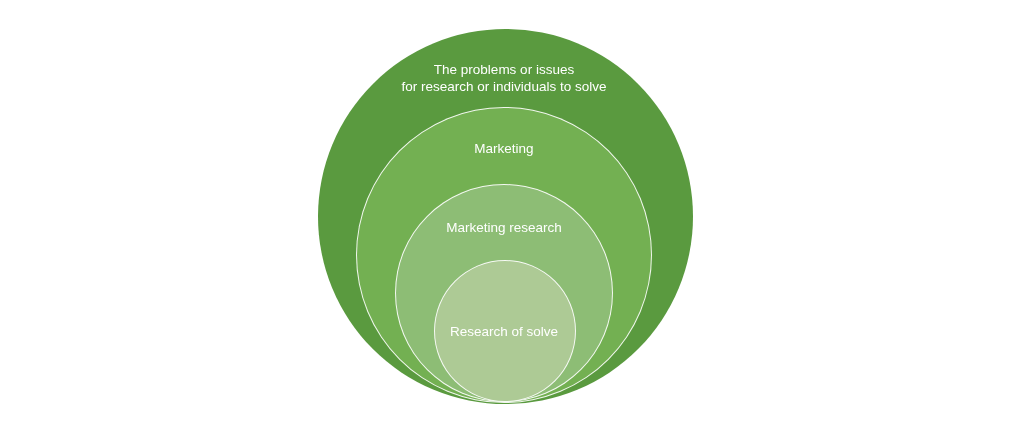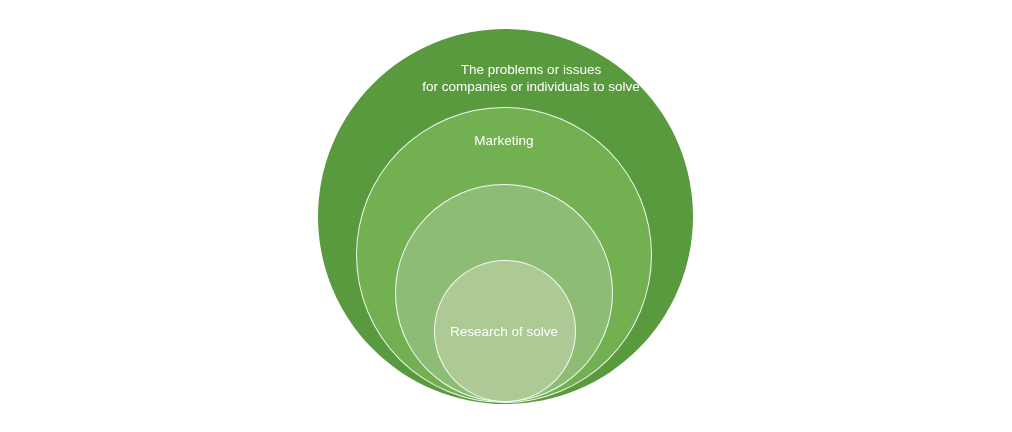--- a/index.html
+++ b/index.html
@@ -37,7 +37,7 @@
     text-align: center;
     white-space: nowrap;
   }
-  .label-1 { top: 62px; margin-left: 27px; }
+  .label-1 { top: 62px; }
   .label-2 { top: 133px; }
   .label-3 { top: 220px; }
   .label-4 { top: 324px; }

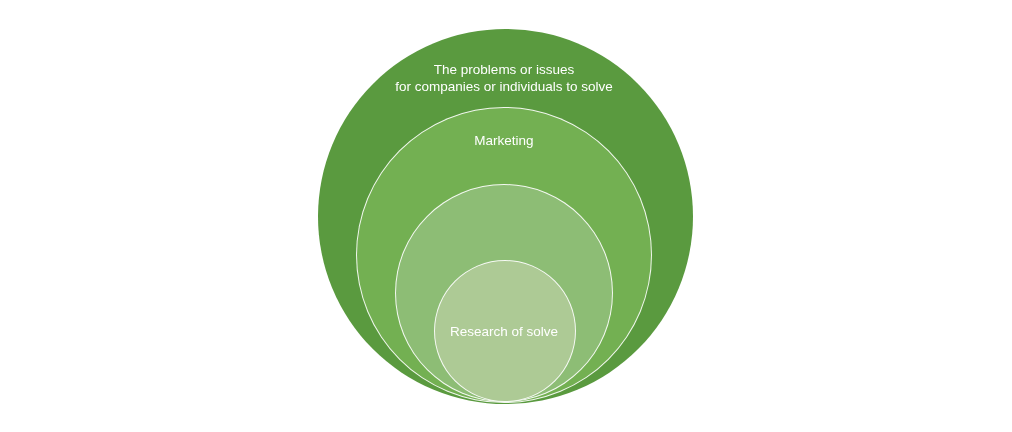--- a/index.html
+++ b/index.html
@@ -54,7 +54,7 @@
 
   <div class="label label-1">
     <span style="display:block">The problems or issues</span>
-    <span style="display:block">for companies or individuals to solve</span>
+    <span style="display:block">for research or individuals to solve</span>
   </div>
 
   <div class="label label-2">Marketing</div>

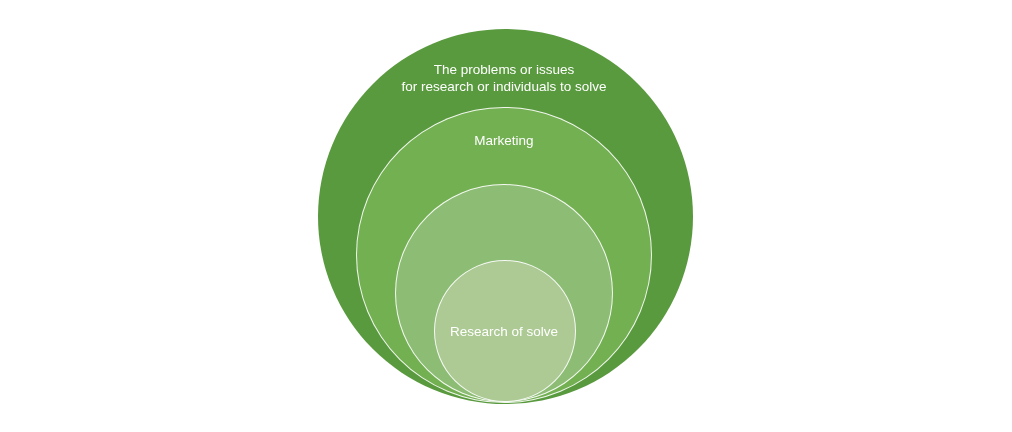--- a/index.html
+++ b/index.html
@@ -38,7 +38,7 @@
     white-space: nowrap;
   }
   .label-1 { top: 62px; }
-  .label-2 { top: 133px; }
+  .label-2 { top: 141px; }
   .label-3 { top: 220px; }
   .label-4 { top: 324px; }
 </style>

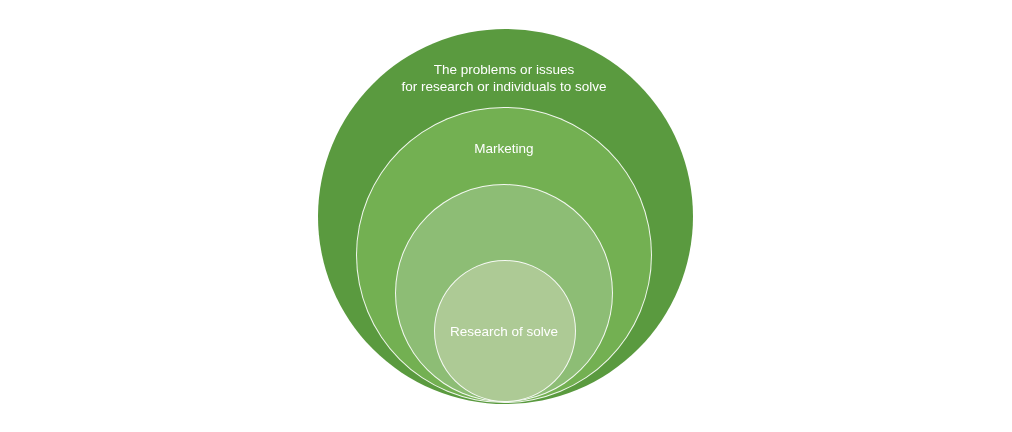--- a/index.html
+++ b/index.html
@@ -59,6 +59,7 @@
 
   <div class="label label-2">Marketing</div>
 
+  <div class="label label-3">Marketing research</div>
 
   <div class="label label-4">Research of solve</div>
 

